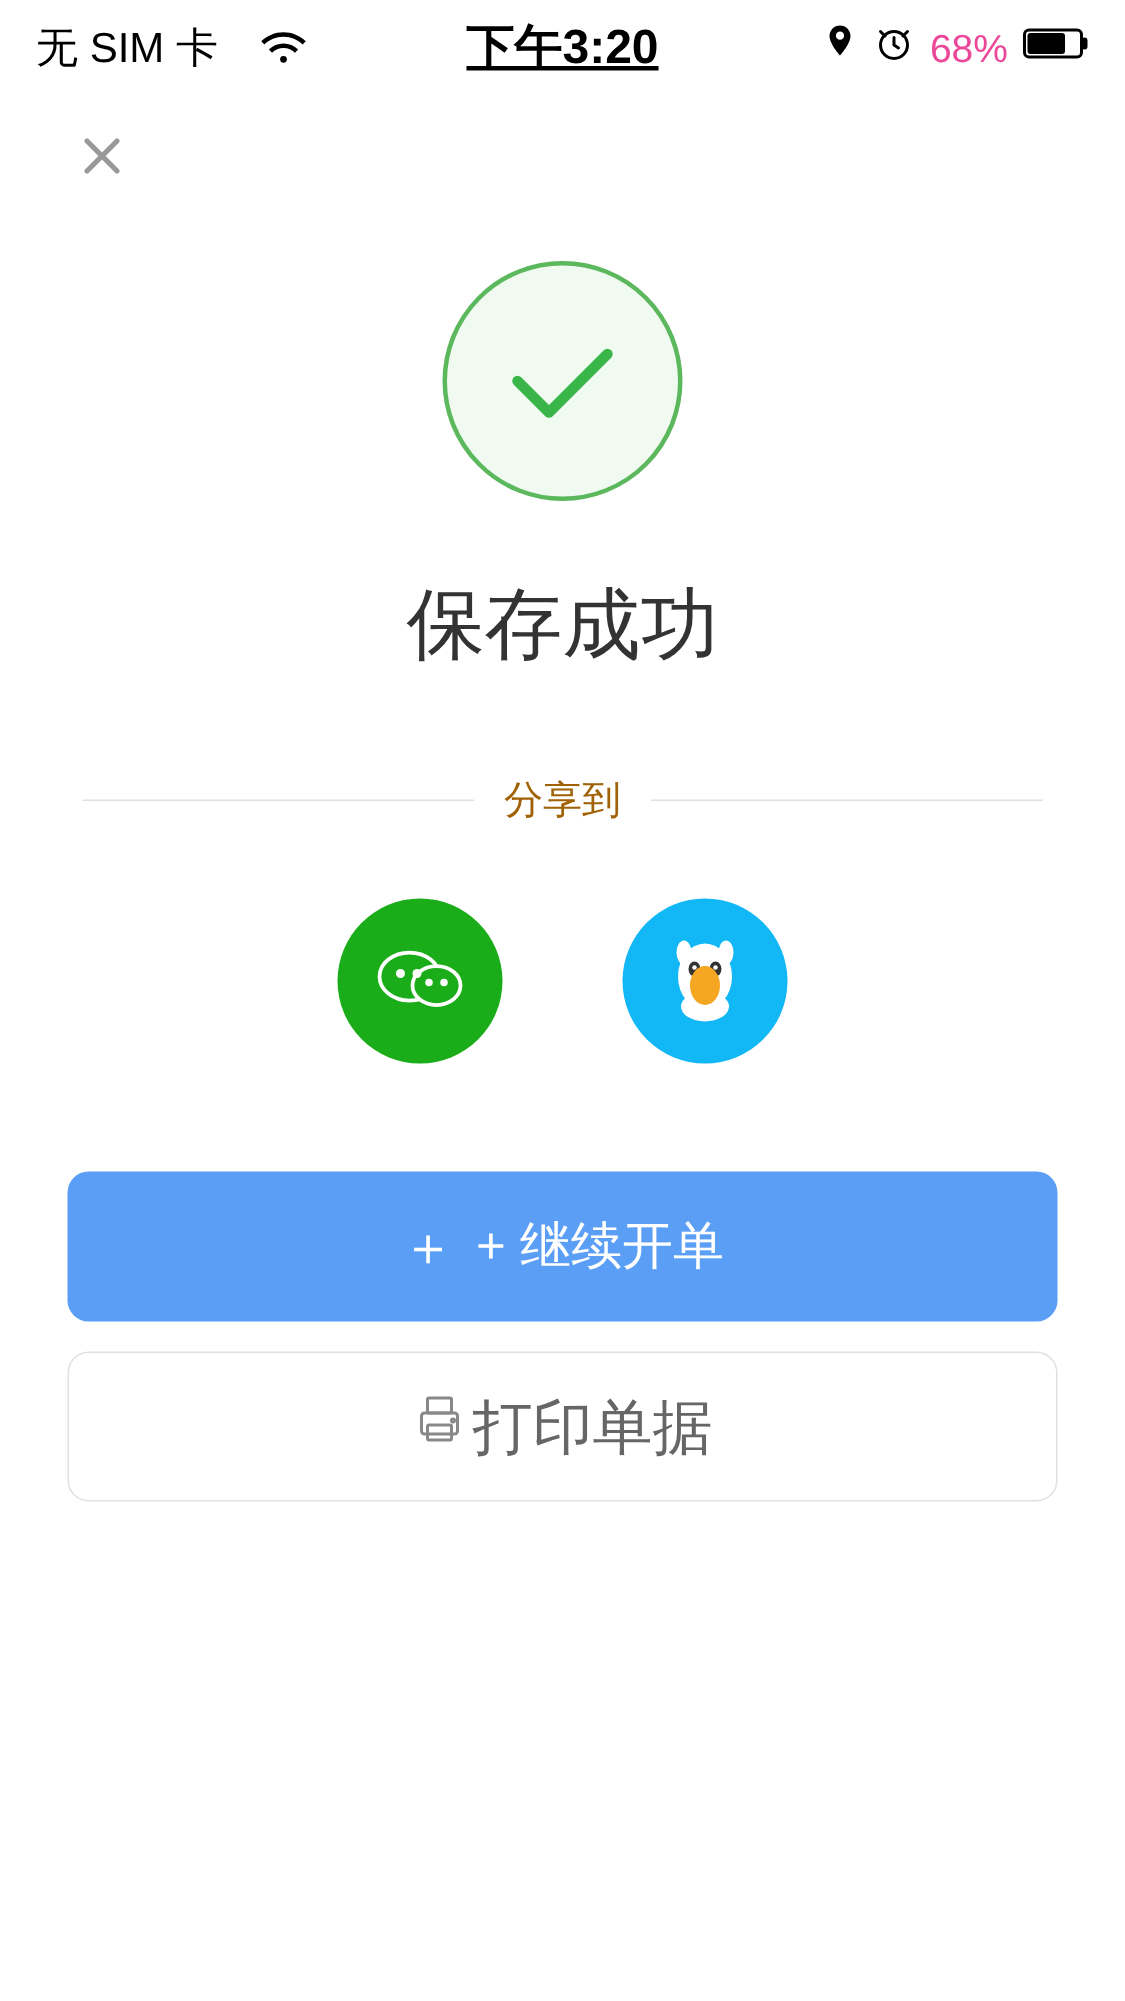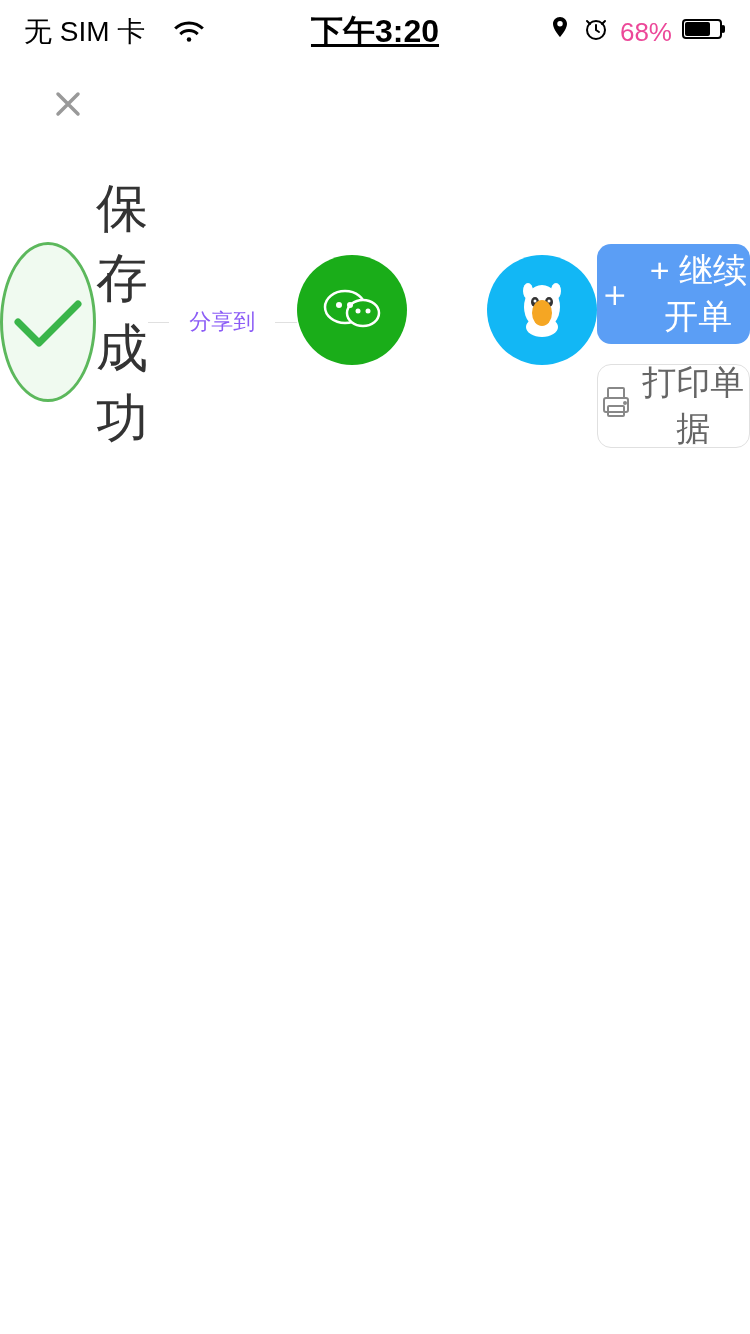--- a/index.html
+++ b/index.html
@@ -68,6 +68,7 @@
     
     .main-content {
       display: flex;
+      flex-direction: column;
       align-items: center;
       padding-top: 110px;
     }

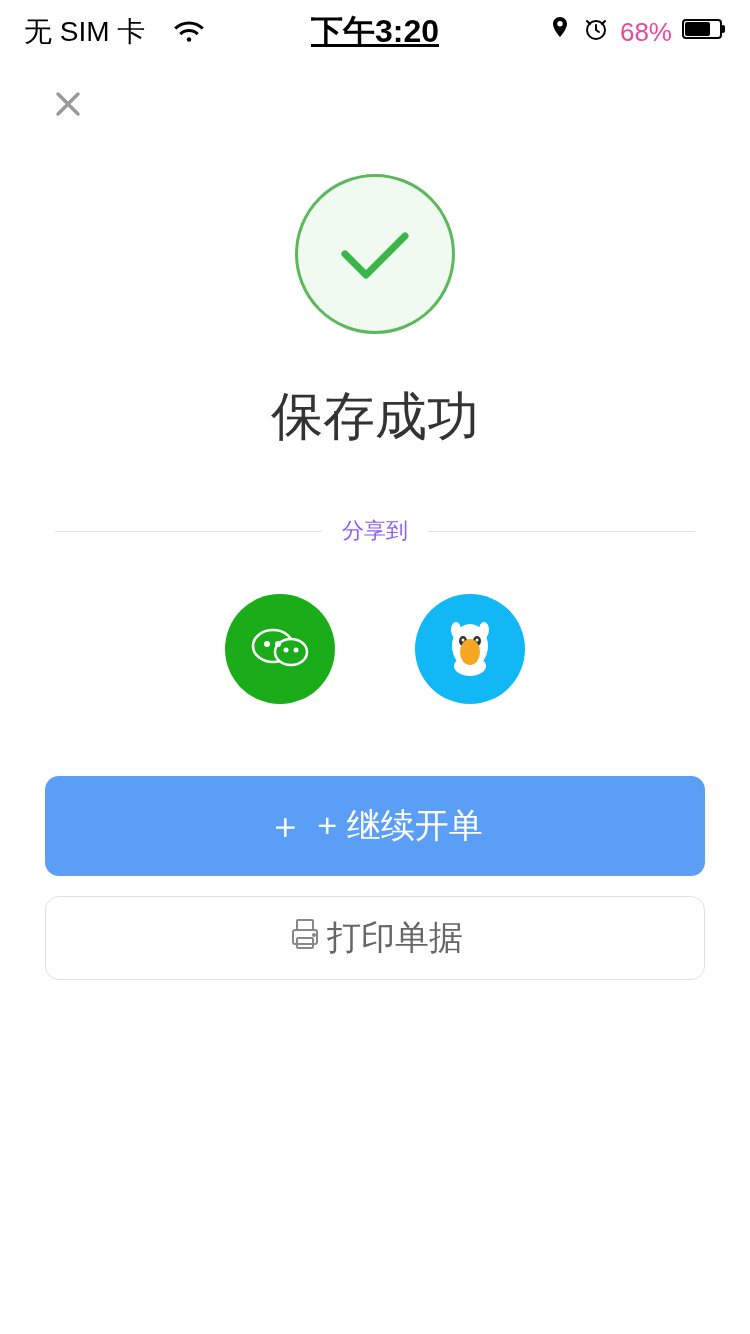--- a/index.html
+++ b/index.html
@@ -112,8 +112,8 @@
       background: #e0e0e0;
     }
     .share-divider-label {
-      font-size: 22px;
-      color: #8b5cf6;
+      font-size: 26px;
+      color: #a16207;
     }
 
     

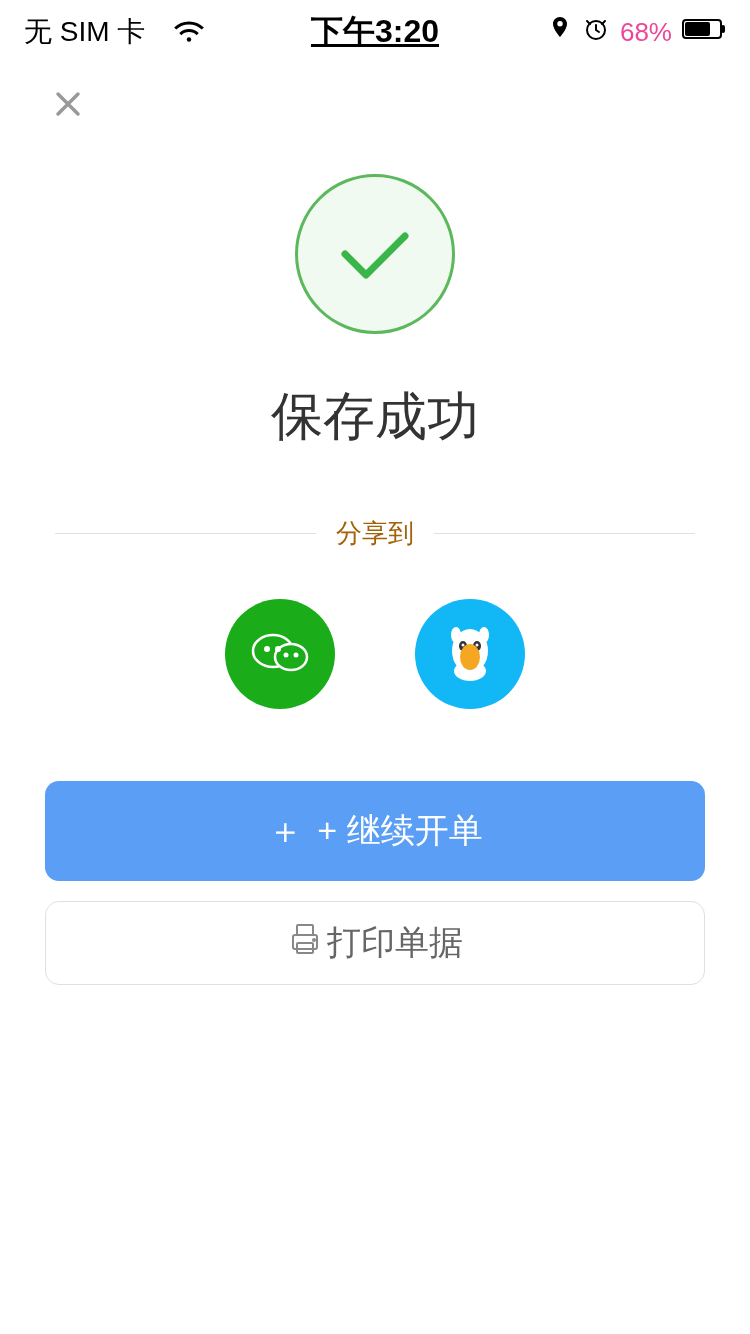--- a/index.html
+++ b/index.html
@@ -168,7 +168,7 @@
 
     .btn-secondary {
       width: 100%;
-      height: 84px;
+      height: 100px;
       border-radius: 14px;
       background: #ffffff;
       border: 1.5px solid #e0e0e0;
@@ -177,7 +177,7 @@
       justify-content: center;
       gap: 4px;
       cursor: pointer;
-      font-size: 34px;
+      font-size: 40px;
       color: #666666;
       font-weight: 400;
     }

